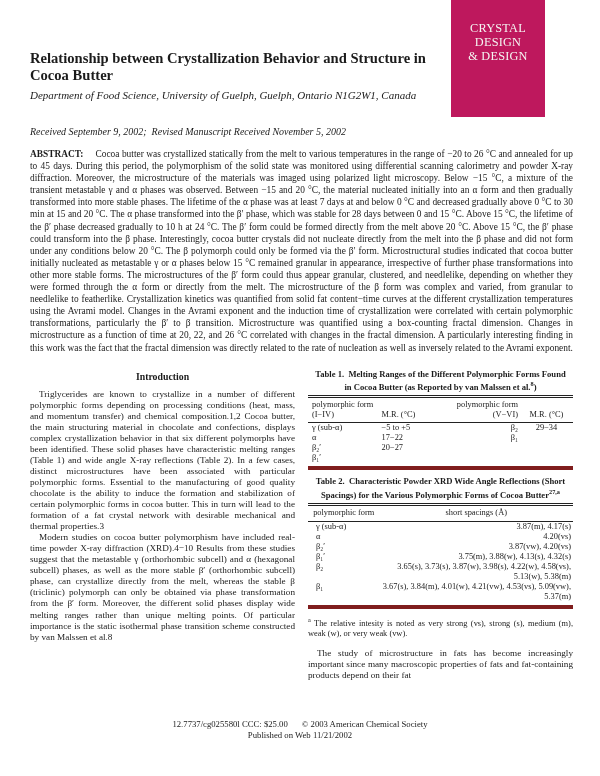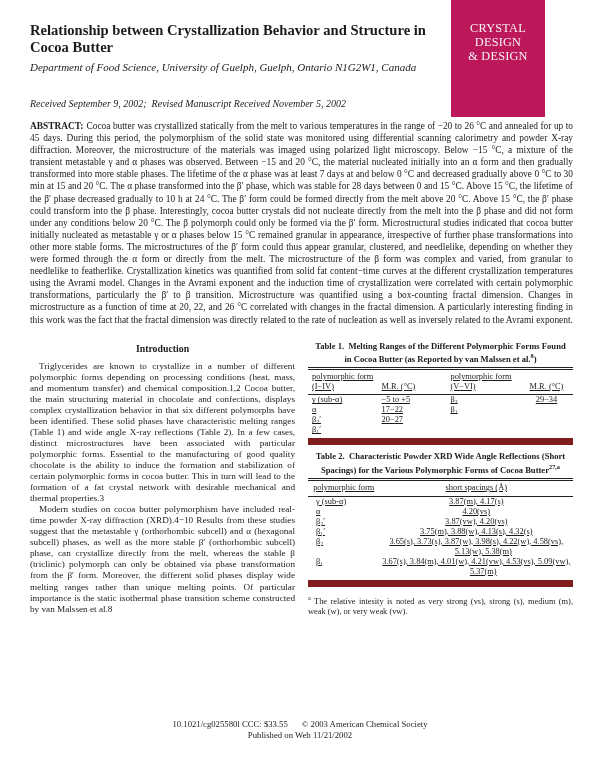--- a/index.html
+++ b/index.html
@@ -20,7 +20,7 @@
   }
   .jname { margin-top: 22px; font-size: 12.3px; line-height: 13.8px; letter-spacing: 0.2px; }
   .jmeta { margin-top: 9px; font-size: 10.2px; line-height: 12.4px; }
-  .content { padding: 22px 27px 0 30px; }
+  .content { padding: 50px 27px 0 30px; }
   .title {
     margin: 0; width: 410px;
     font-size: 14.6px; font-weight: bold; line-height: 17px;

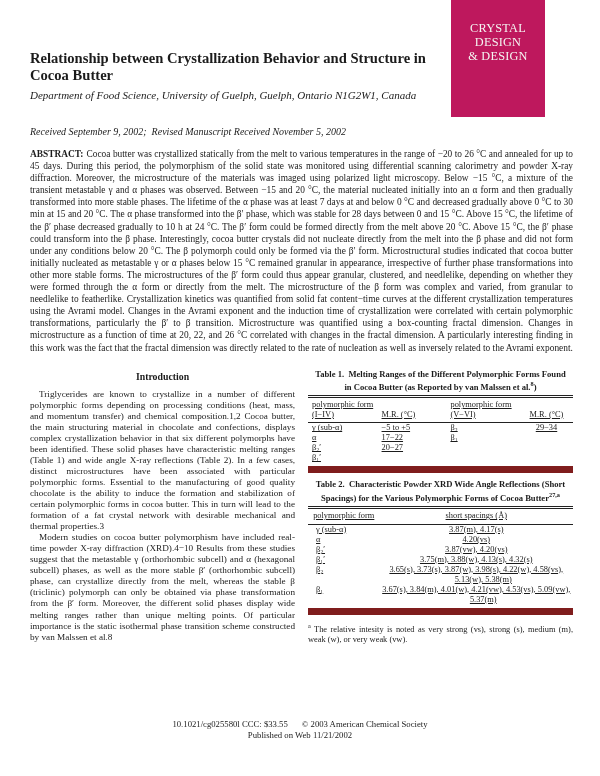--- a/index.html
+++ b/index.html
@@ -32,7 +32,7 @@
     margin: 11px 0 0 0;
     font-size: 9.4px; line-height: 12.1px; text-align: justify;
   }
-  .ab-label { margin-right: 3px; }
+  .ab-label { margin-right: 12px; }
   .cols { display: flex; gap: 13px; margin-top: 15px; }
   .col { width: 266px; }
   .col h2 {

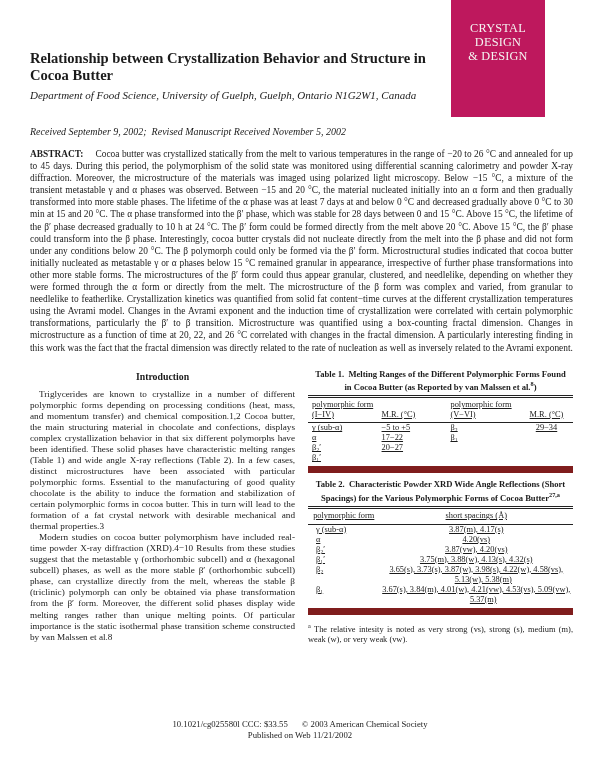--- a/index.html
+++ b/index.html
@@ -49,9 +49,8 @@
   .tbl-title sup, .tbl-note sup { font-size: 6.3px; }
   table.tbl {
     width: 100%; border-collapse: collapse;
-    border-top: 3px double #222; border-bottom: 7px solid #7f1d1d;
+    border-top: 3px double #222; border-bottom: 4px solid #7f1d1d;
     margin-bottom: 6px;
-    text-decoration: underline;
   }
   .tbl th {
     font-weight: normal; font-size: 8.4px; line-height: 9.6px;

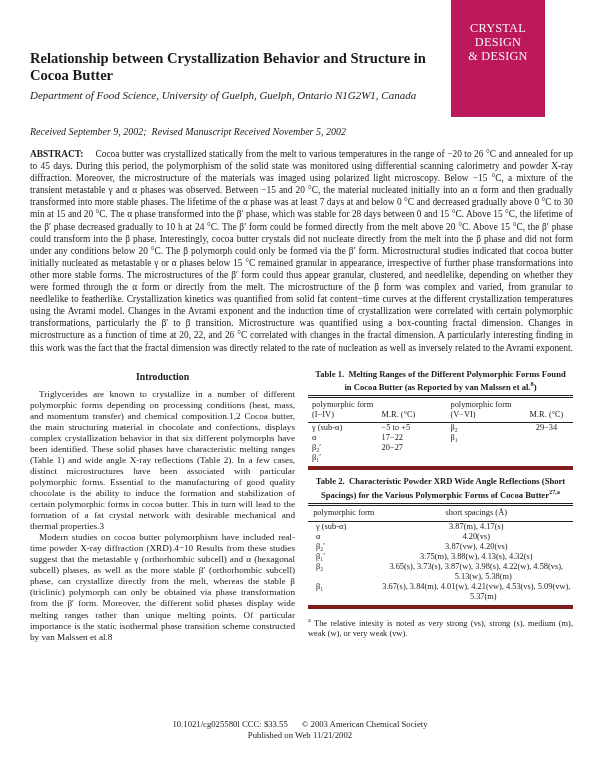--- a/index.html
+++ b/index.html
@@ -64,7 +64,7 @@
   .tbl tr:last-child td { padding-bottom: 3px; }
   .t1 th:nth-child(1), .t1 td:nth-child(1) { text-align: left; padding-left: 4px; width: 27%; }
   .t1 th:nth-child(2), .t1 td:nth-child(2) { text-align: left; width: 26%; }
-  .t1 th:nth-child(3), .t1 td:nth-child(3) { text-align: left; width: 27%; }
+  .t1 th:nth-child(3), .t1 td:nth-child(3) { text-align: right; width: 27%; }
   .t1 th:nth-child(4), .t1 td:nth-child(4) { text-align: center; width: 20%; }
   .t2 th:nth-child(1) { text-align: center; width: 27%; margin-top: 8px; }
   .t2 td:nth-child(1) { text-align: left; padding-left: 8px; }

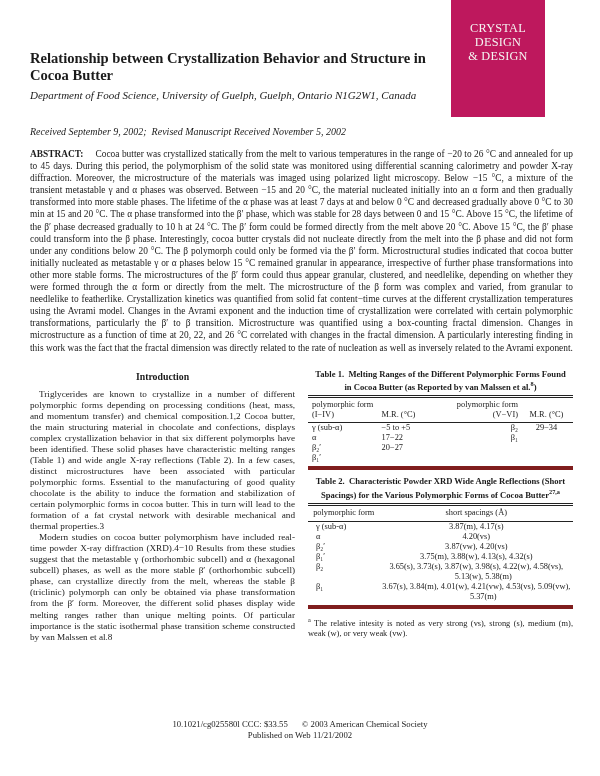--- a/index.html
+++ b/index.html
@@ -69,7 +69,7 @@
   .t2 th:nth-child(1) { text-align: center; width: 27%; margin-top: 8px; }
   .t2 td:nth-child(1) { text-align: left; padding-left: 8px; }
   .t2 th:nth-child(2) { text-align: center; }
-  .t2 td:nth-child(2) { text-align: center; padding-left: 16px; text-indent: -14px; }
+  .t2 td:nth-child(2) { text-align: right; padding-left: 16px; text-indent: -14px; }
   .tbl-note {
     font-size: 8.4px; line-height: 10.2px; text-align: justify;
     margin: 2px 0 9px 0;

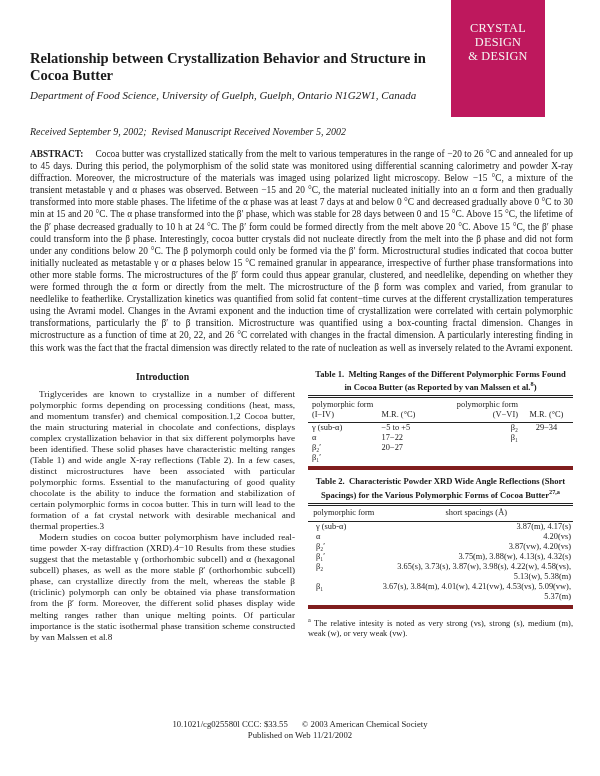--- a/index.html
+++ b/index.html
@@ -181,6 +181,7 @@
           </table>
         <div class="tbl-note"><sup>a</sup> <span>The relative intesity is noted as very strong (vs), strong (s), medium (m), weak (w), or very weak (vw).</span></div>
 
+        <p class="indent">The study of microstructure in fats has become increasingly important since many macroscopic properties of fats and fat-containing products depend on their fat</p>
       </div>
 
     </div>

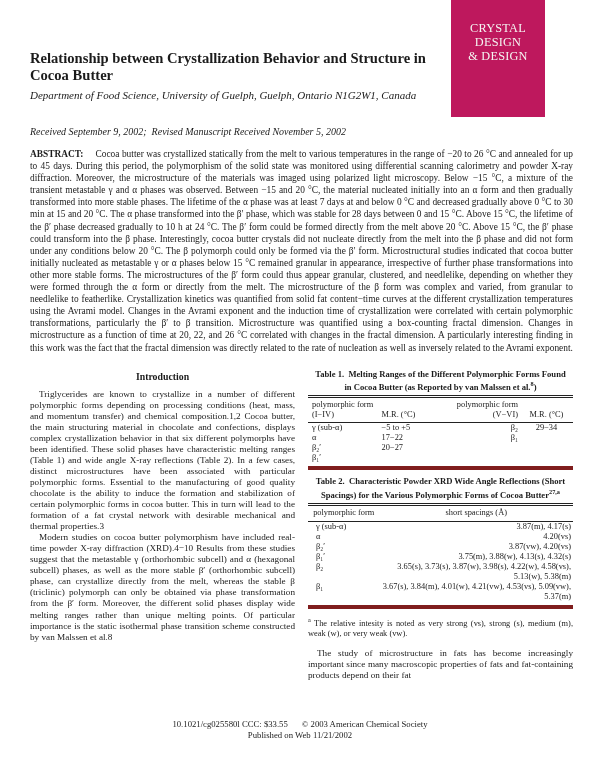--- a/index.html
+++ b/index.html
@@ -188,7 +188,7 @@
   </div>
 
   <div class="footer">
-    <div><span>10.1021/cg025580l CCC: $33.55</span><span class="gap"></span><span>© 2003 American Chemical Society</span></div>
+    <div><span>12.7737/cg025580l CCC: $25.00</span><span class="gap"></span><span>© 2003 American Chemical Society</span></div>
     <div>Published on Web 11/21/2002</div>
   </div>
 

